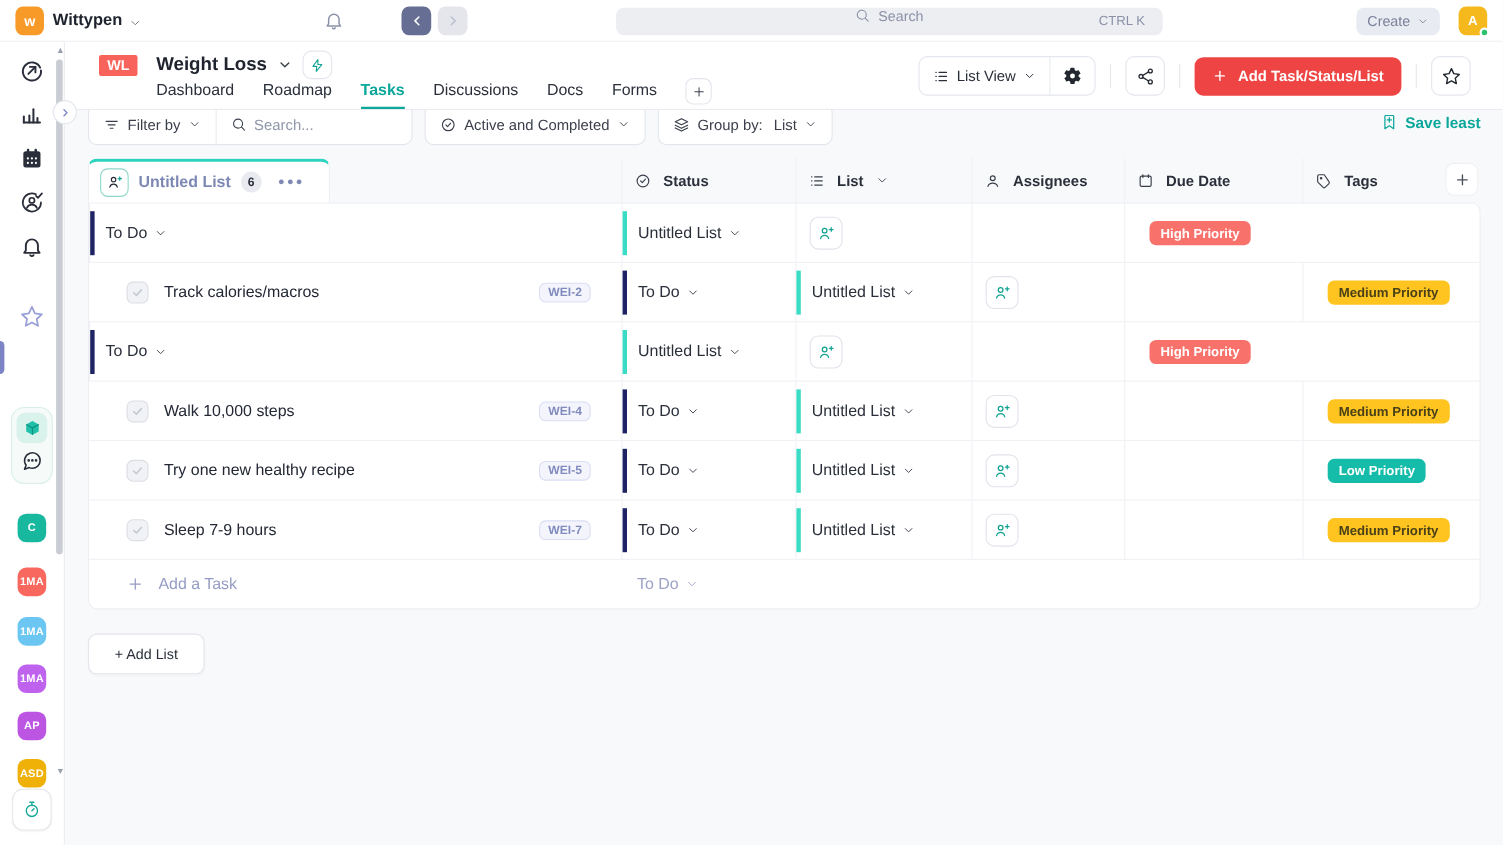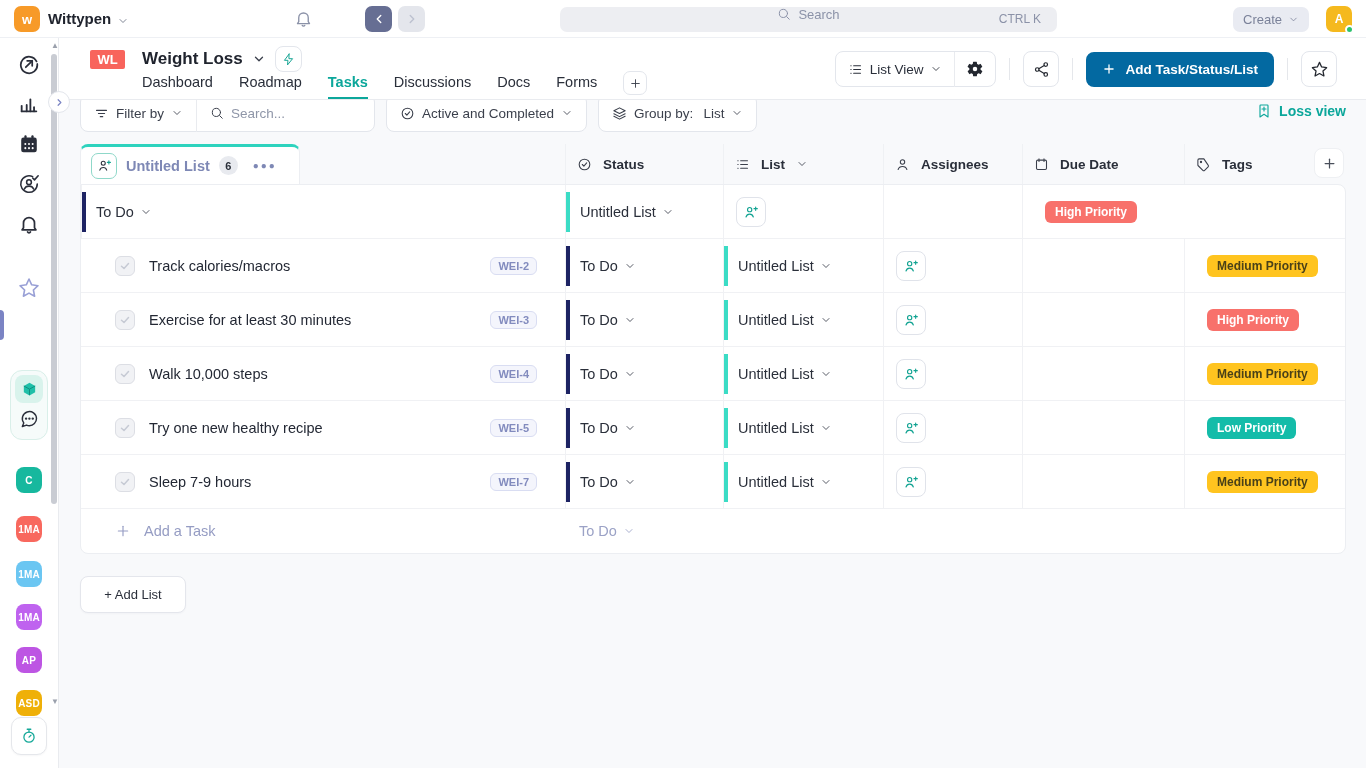--- a/index.html
+++ b/index.html
@@ -56,7 +56,7 @@
   .gear-seg { width:40px; height:35px; display:flex; align-items:center; justify-content:center; color:#23272F; cursor:pointer; }
   .ctl-sep { width:1px; height:22px; background:#E5E7EB; }
   .icon-box { width:36px; height:36px; border:1px solid #E3E6EC; border-radius:8px; background:#fff; display:flex; align-items:center; justify-content:center; color:#23272F; cursor:pointer; }
-  .add-task-btn { height:35px; border:none; border-radius:8px; background:#0369a1; color:#fff; font-weight:700; font-size:13.5px; padding:0 16px; display:flex; align-items:center; gap:9px; cursor:pointer; font-family:inherit; }
+  .add-task-btn { height:35px; border:none; border-radius:8px; background:#ef4444; color:#fff; font-weight:700; font-size:13.5px; padding:0 16px; display:flex; align-items:center; gap:9px; cursor:pointer; font-family:inherit; }
 
   
   .content { position:absolute; left:59px; top:84px; width:1307px; height:668px; background:#F8F9FB; }

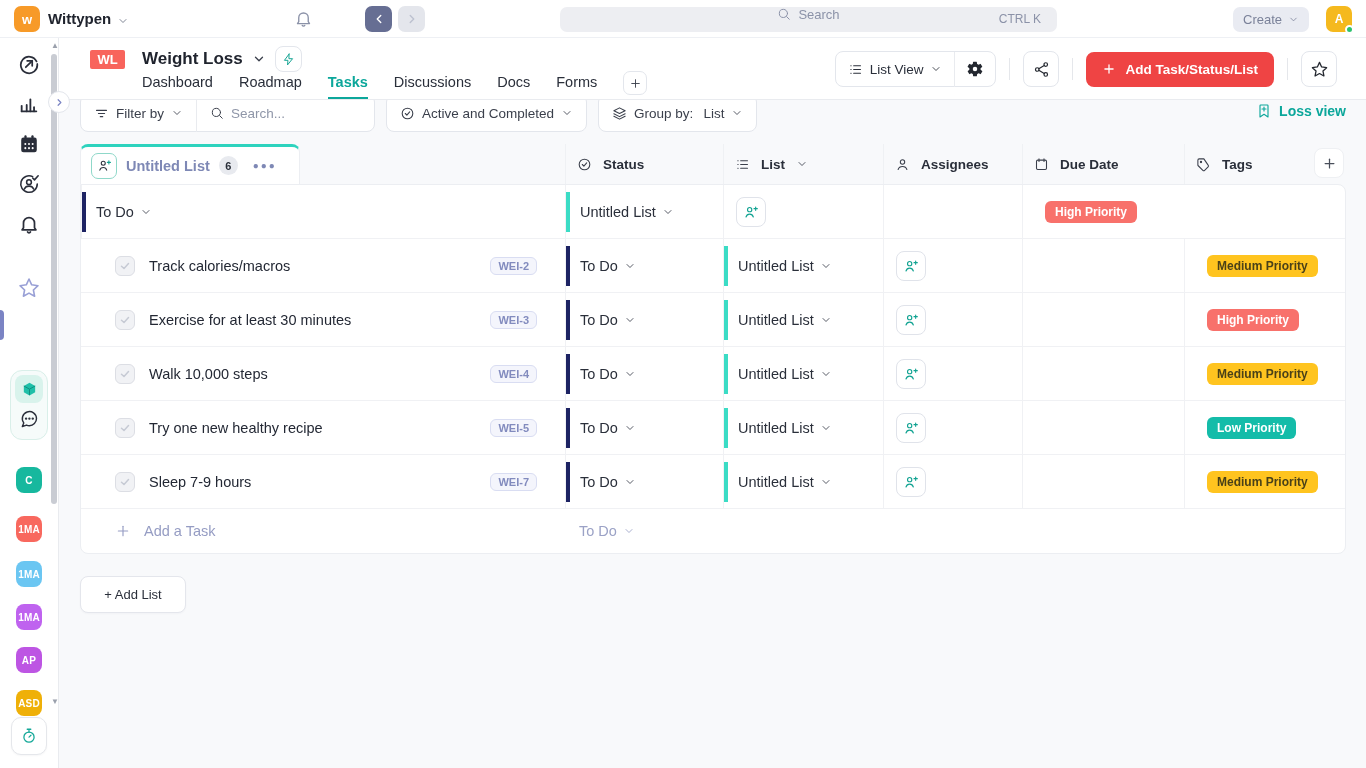--- a/index.html
+++ b/index.html
@@ -377,7 +377,7 @@
           <line x1="12" y1="6" x2="12" y2="12"></line>
           <line x1="9" y1="9" x2="15" y2="9"></line>
         </svg>
-      <span>Loss view</span>
+      <span>Save least</span>
     </div>
   </div>
 

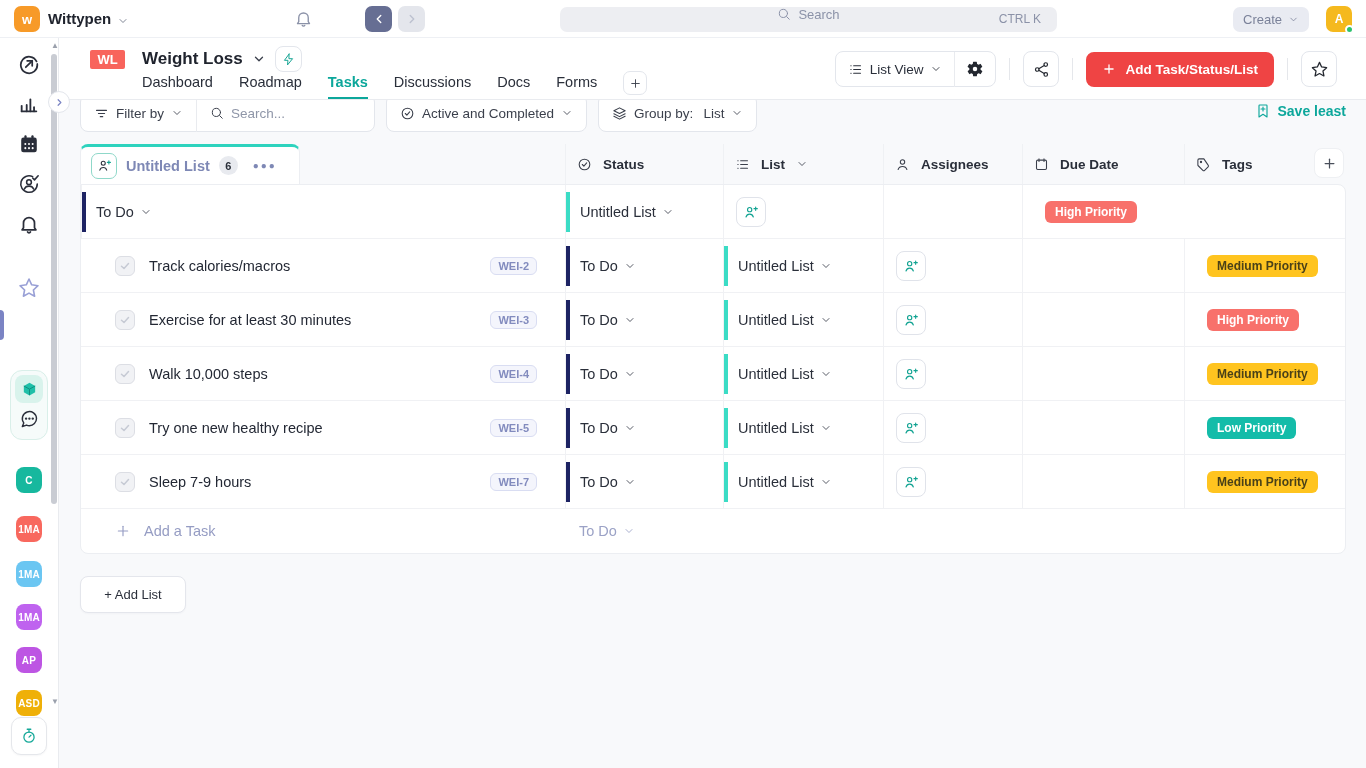--- a/index.html
+++ b/index.html
@@ -526,15 +526,6 @@
       </div>
 
       <div class="trow">
-        <div class="cell c-task">
-          <span class="checkbox">
-              <svg class="ic" width="12" height="12" viewBox="0 0 24 24" style="color:#C6CAD4;stroke-width:3">
-                <polyline points="5 12.5 10 17 19 7"></polyline>
-              </svg>
-            </span>
-          <span class="ttl">Exercise for at least 30 minutes</span>
-          <span class="key">WEI-3</span>
-        </div>
         <div class="cell c-status">
             <i class="bar bar-status"></i>
             <span>To Do</span>

